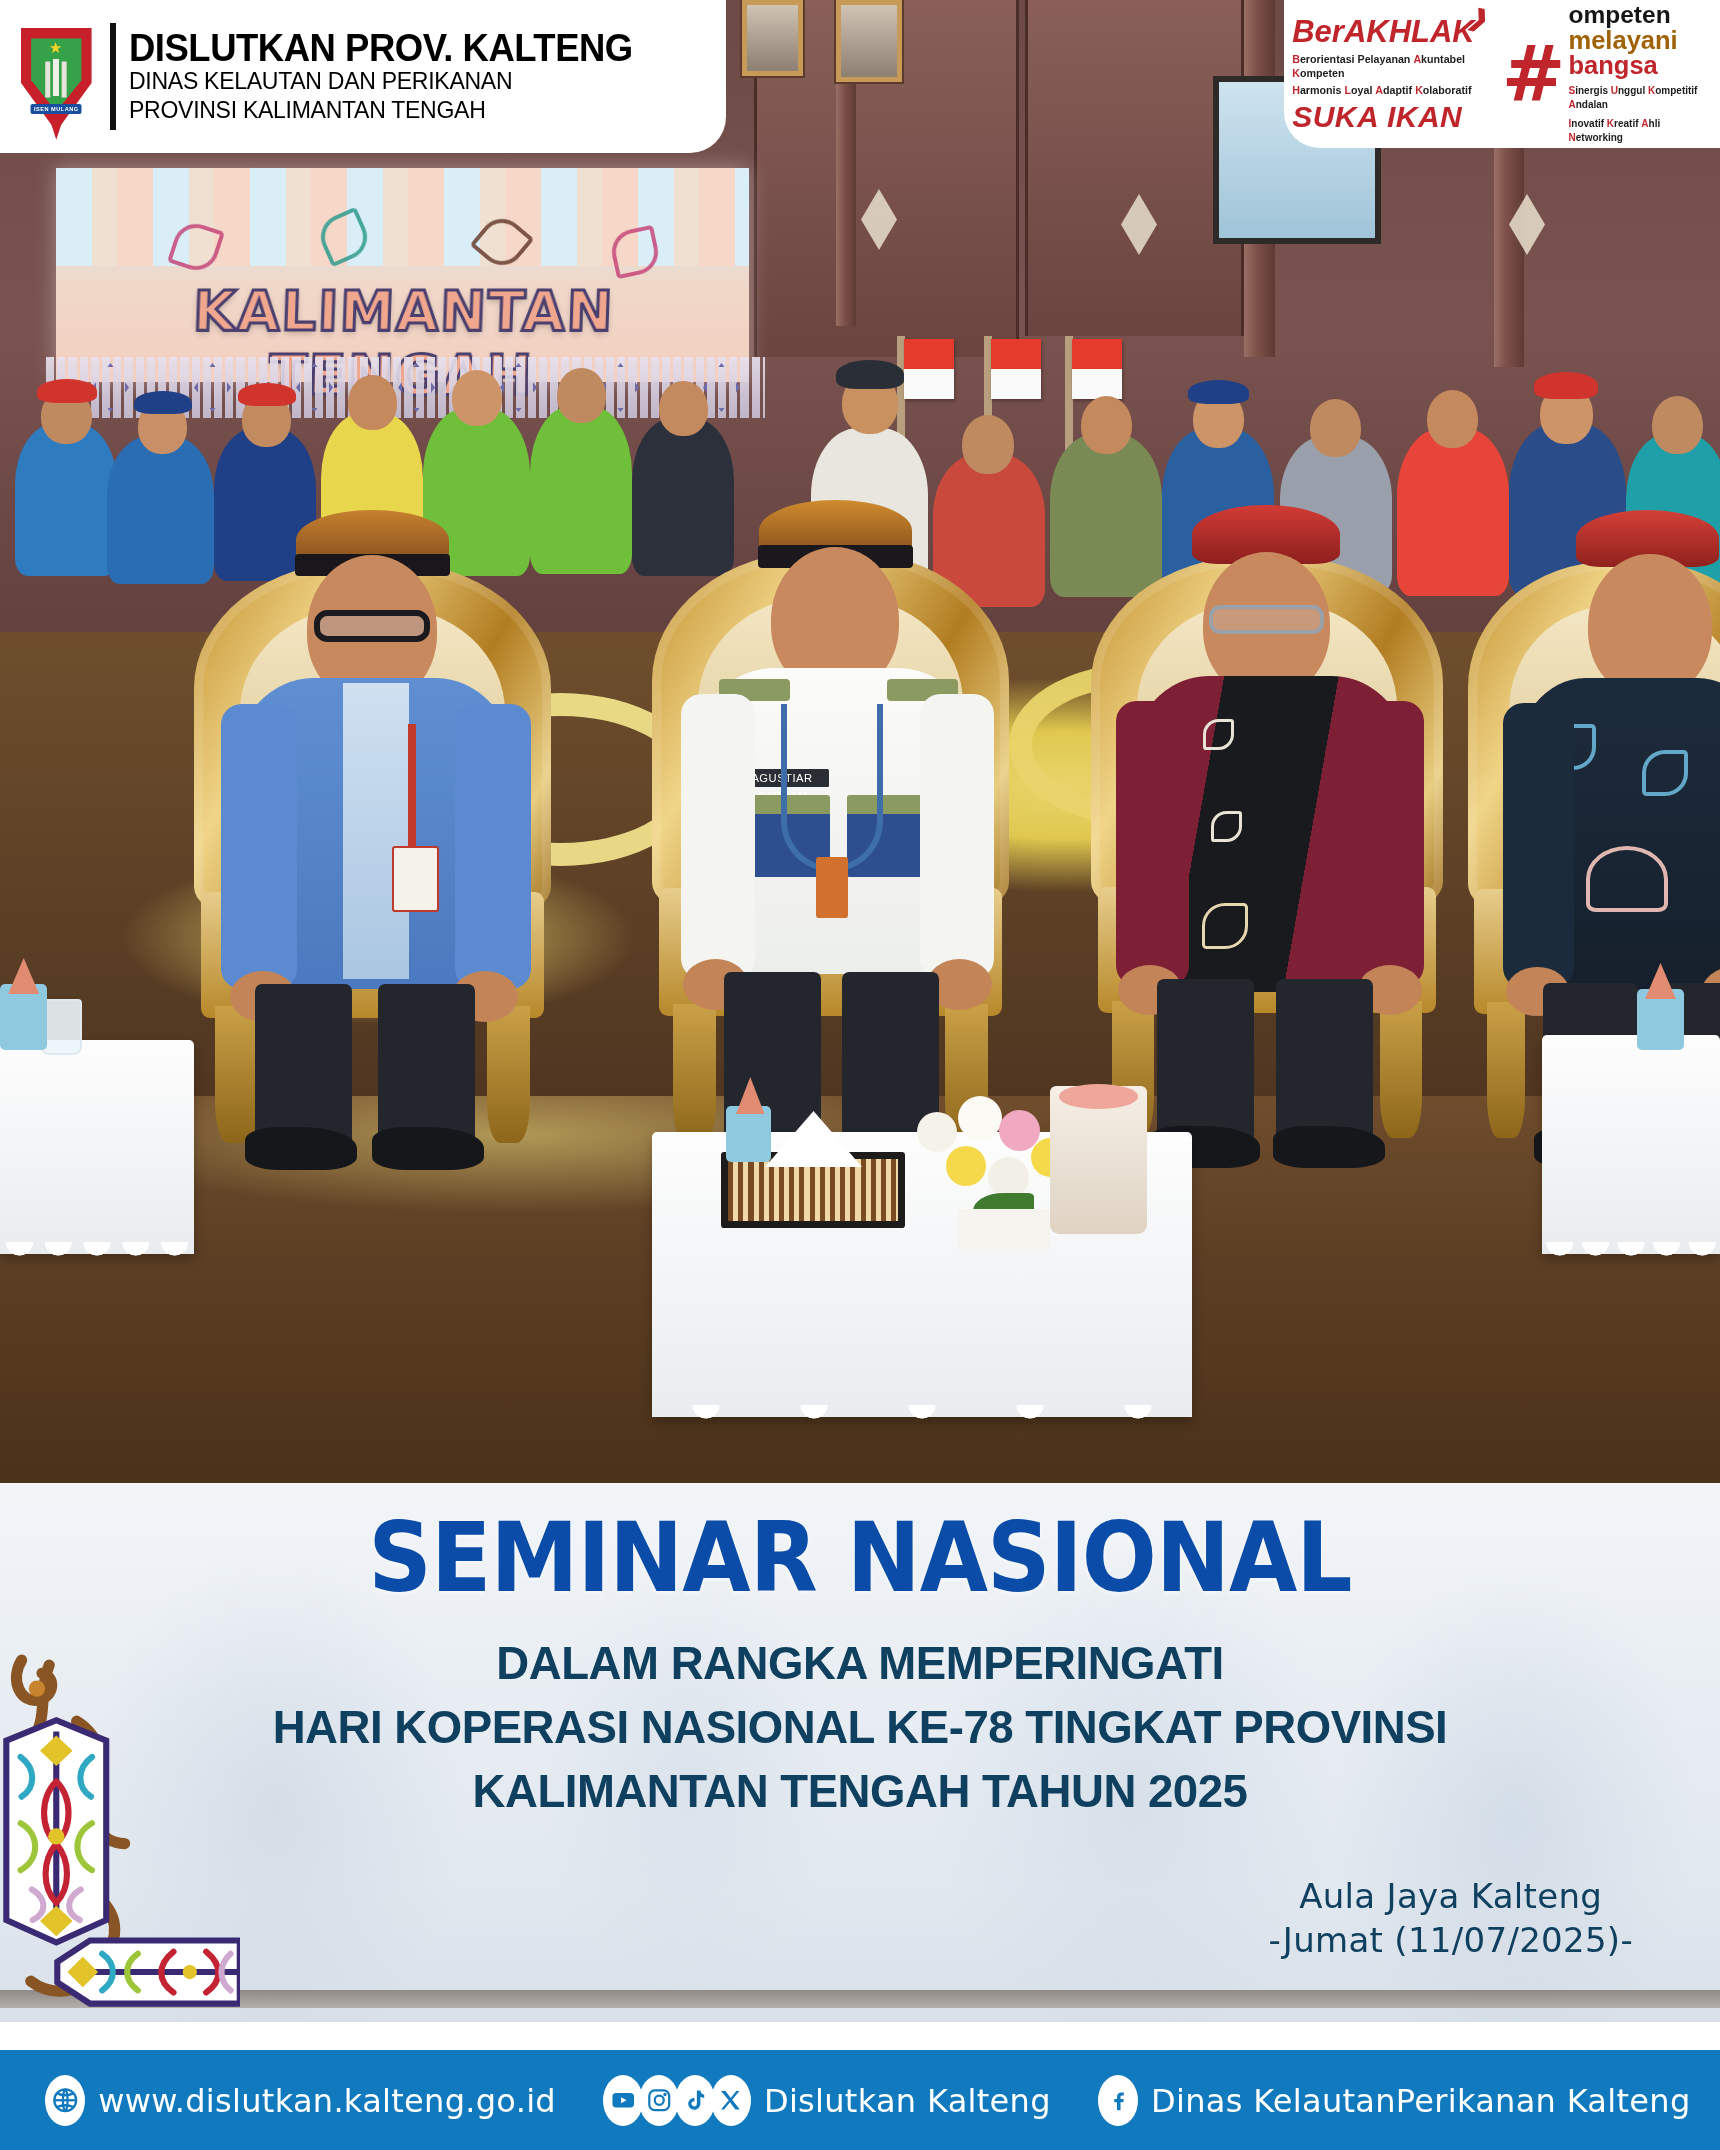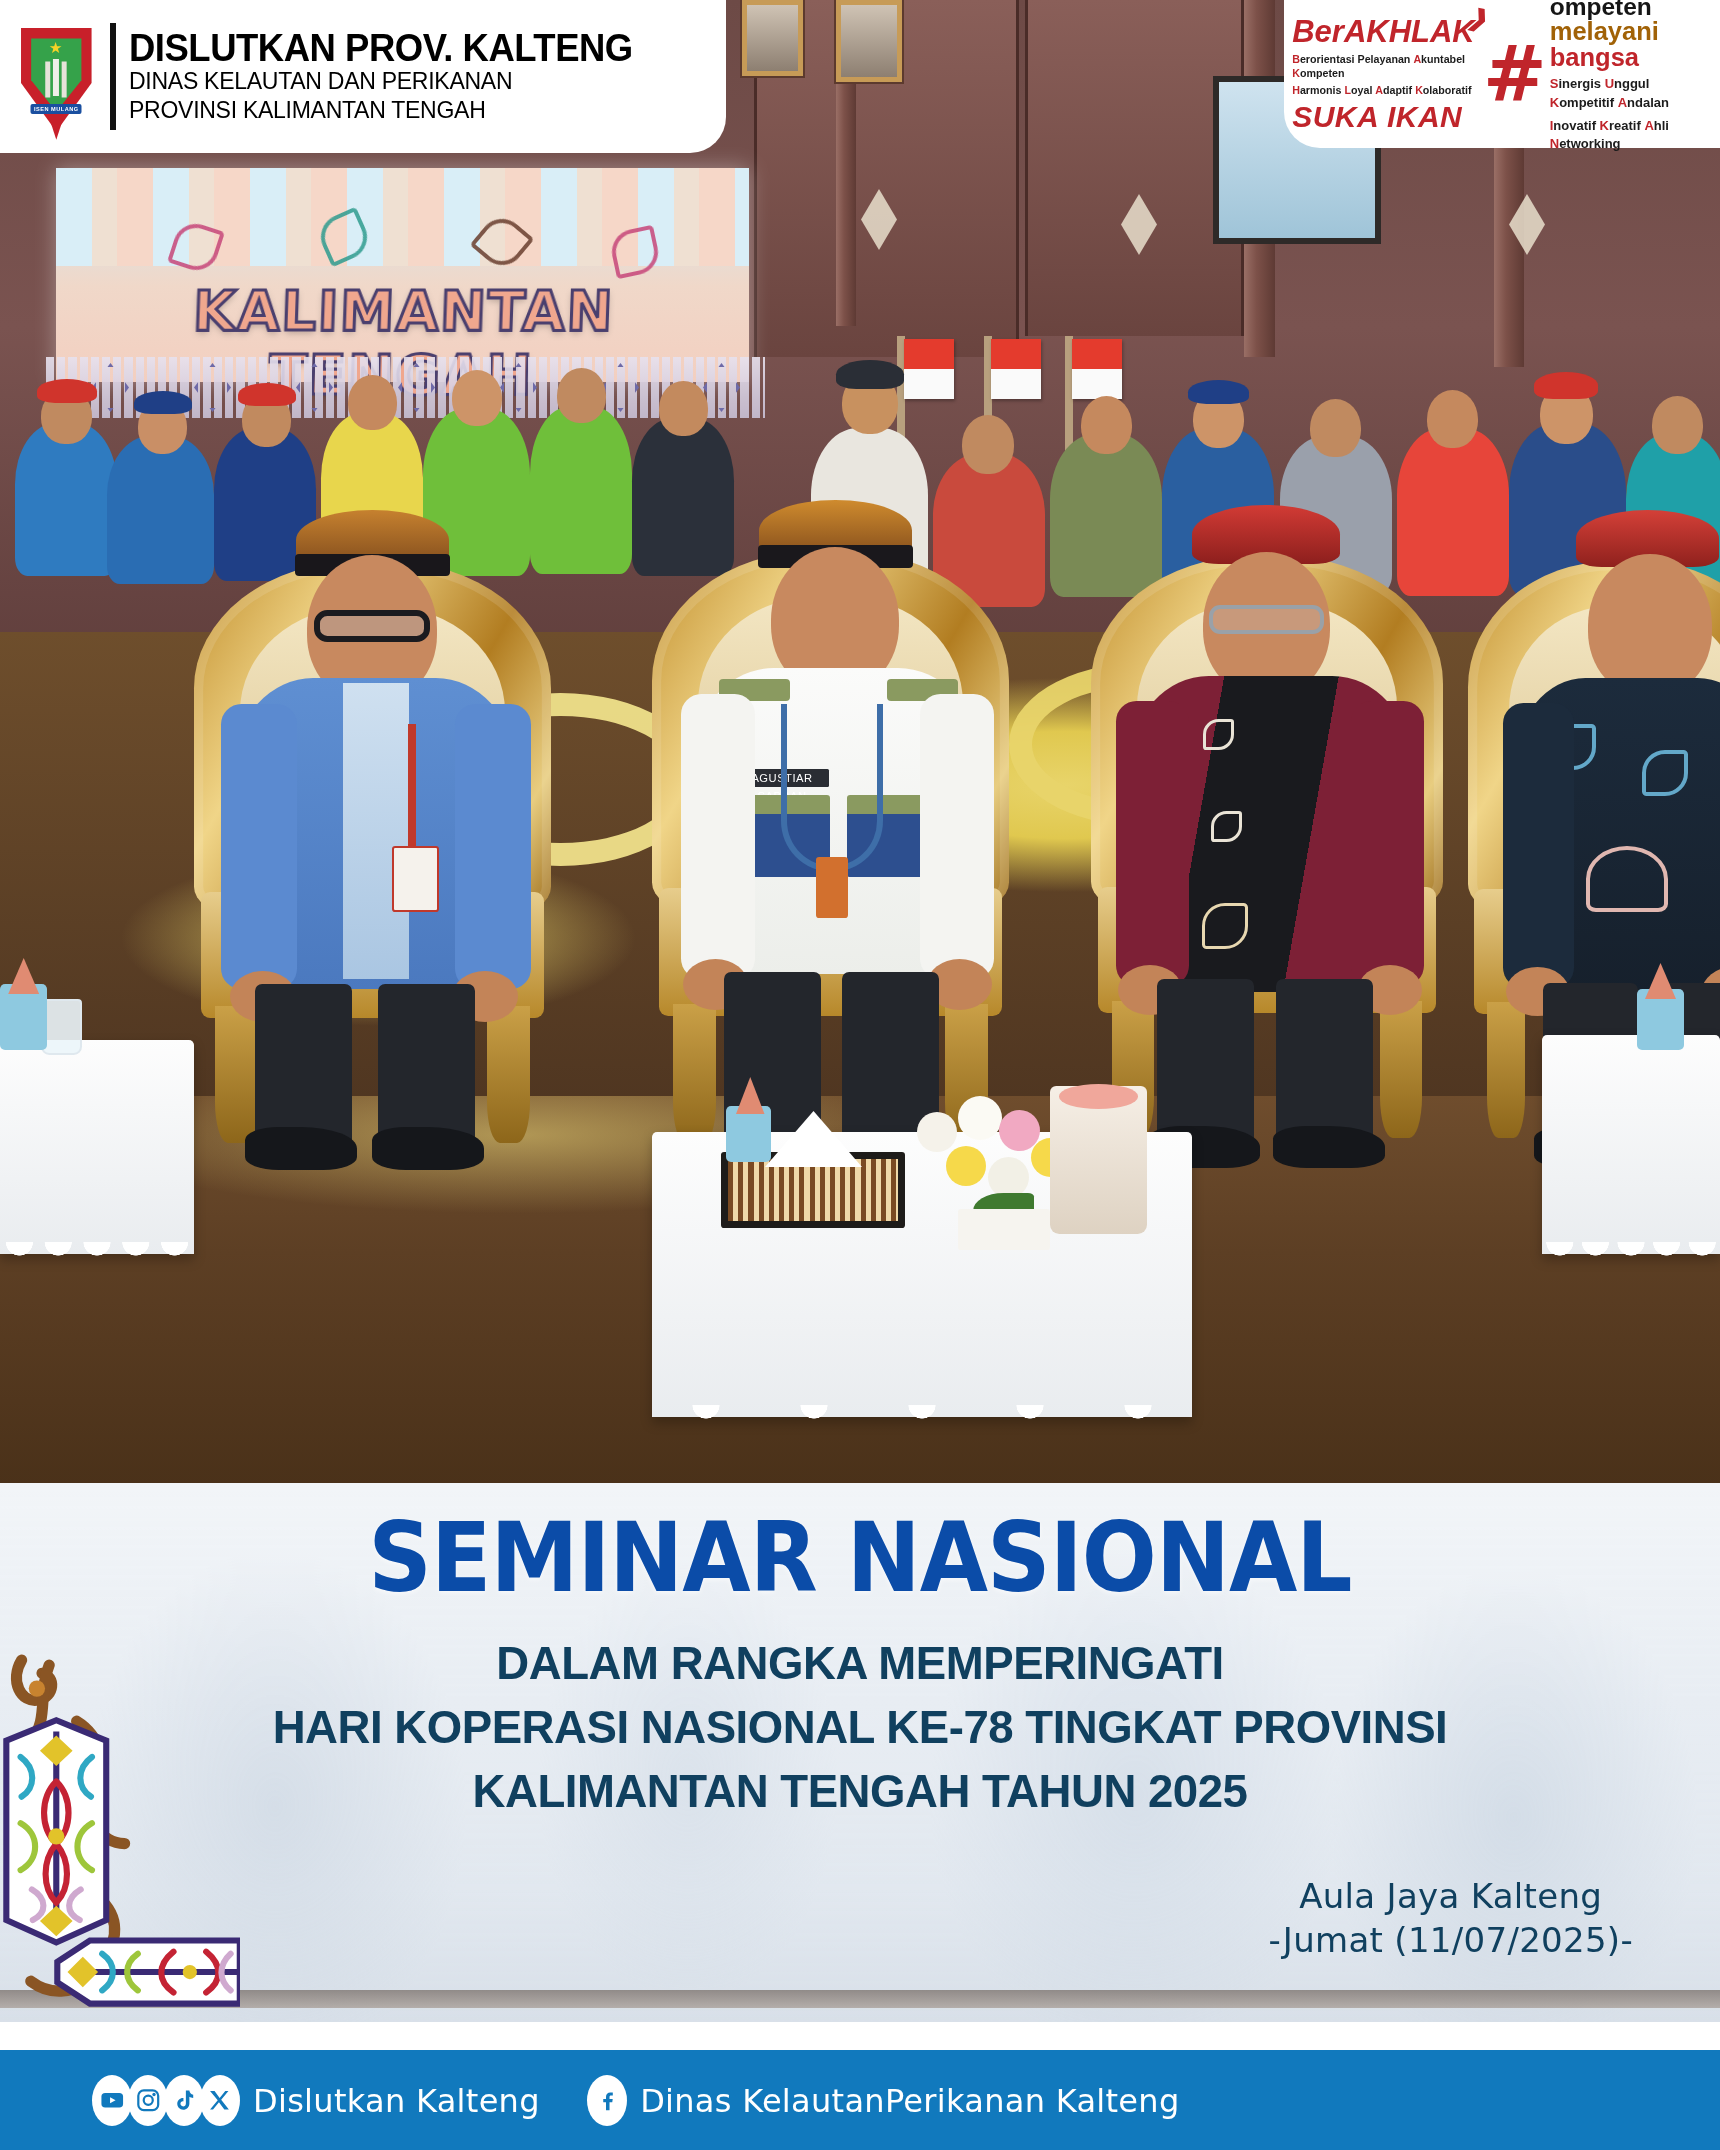--- a/index.html
+++ b/index.html
@@ -171,7 +171,7 @@
   .bg-lines .l1{ font-size:24.5px; font-weight:bold; color:#161616; }
   .bg-lines .l2{ font-size:25.5px; font-weight:bold; color:#a16207; }
   .bg-lines .l3{ font-size:25.5px; font-weight:bold; color:#c0252b; }
-  .bg-desc{ font-size:13px; font-weight:bold; color:#1c1c1c; line-height:1.4; margin-top:5.1px;}
+  .bg-desc{ font-size:10px; font-weight:bold; color:#1c1c1c; line-height:1.4; margin-top:5.1px;}
   .bg-desc b{ color:#c0252b; }
 
   

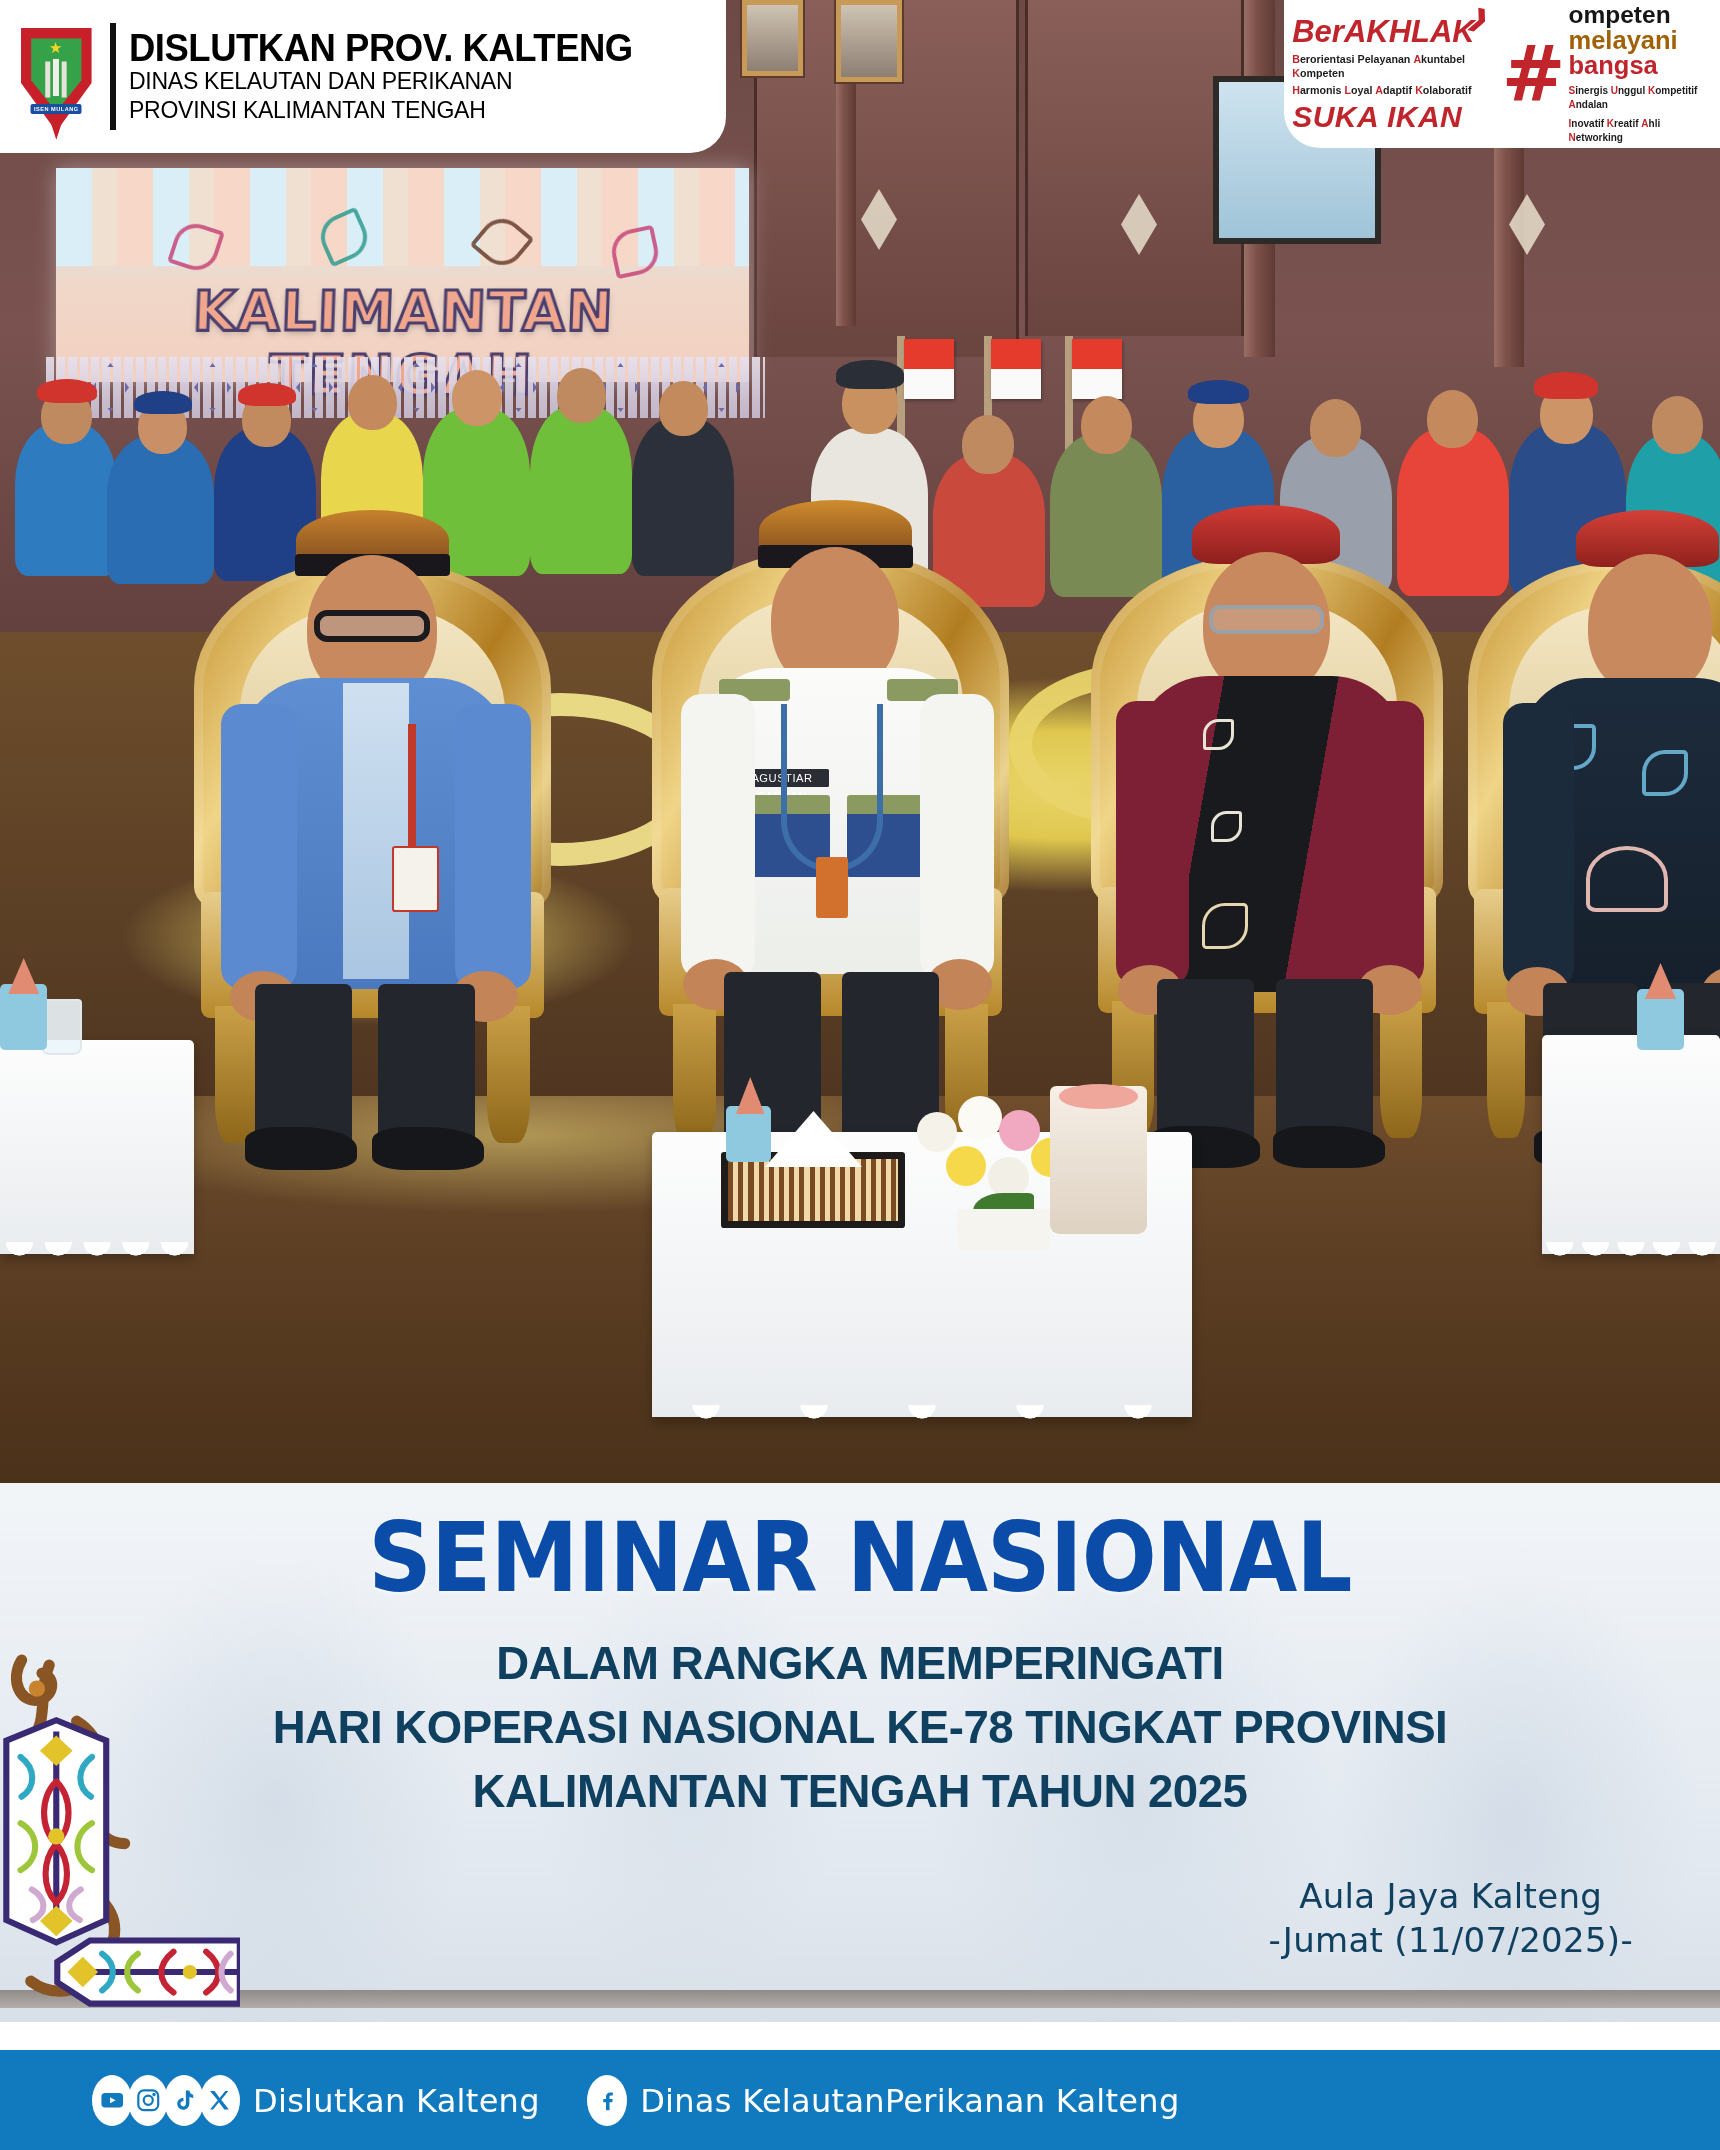--- a/index.html
+++ b/index.html
@@ -569,6 +569,20 @@
 
 <div class="footer">
 
+  <div class="f-group">
+    <span class="f-ico">
+      <svg width="28.5" height="28.5" viewBox="0 0 24 24" fill="none" stroke="#1179bd" stroke-width="1.9">
+        <circle cx="12" cy="12" r="9.2"></circle>
+          <path d="M3 12h18"></path>
+          <path d="M12 2.8c2.6 3 2.6 15.4 0 18.4"></path>
+          <path d="M12 2.8c-2.6 3-2.6 15.4 0 18.4"></path>
+          <path d="M5 6.2c4.4 2 9.6 2 14 0"></path>
+          <path d="M5 17.8c4.4-2 9.6-2 14 0"></path>
+      </svg>
+    </span>
+    <span class="gap-md"></span>
+    <span class="f-txt">www.dislutkan.kalteng.go.id</span>
+  </div>
 
   <span class="gap-lg"></span>
 

